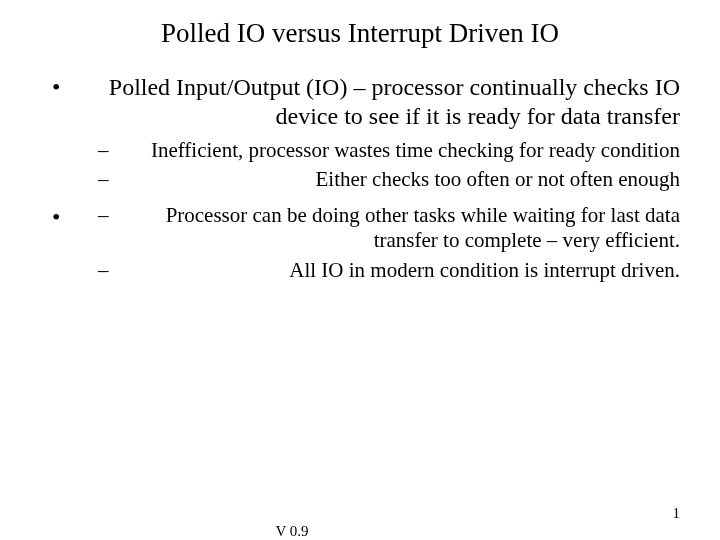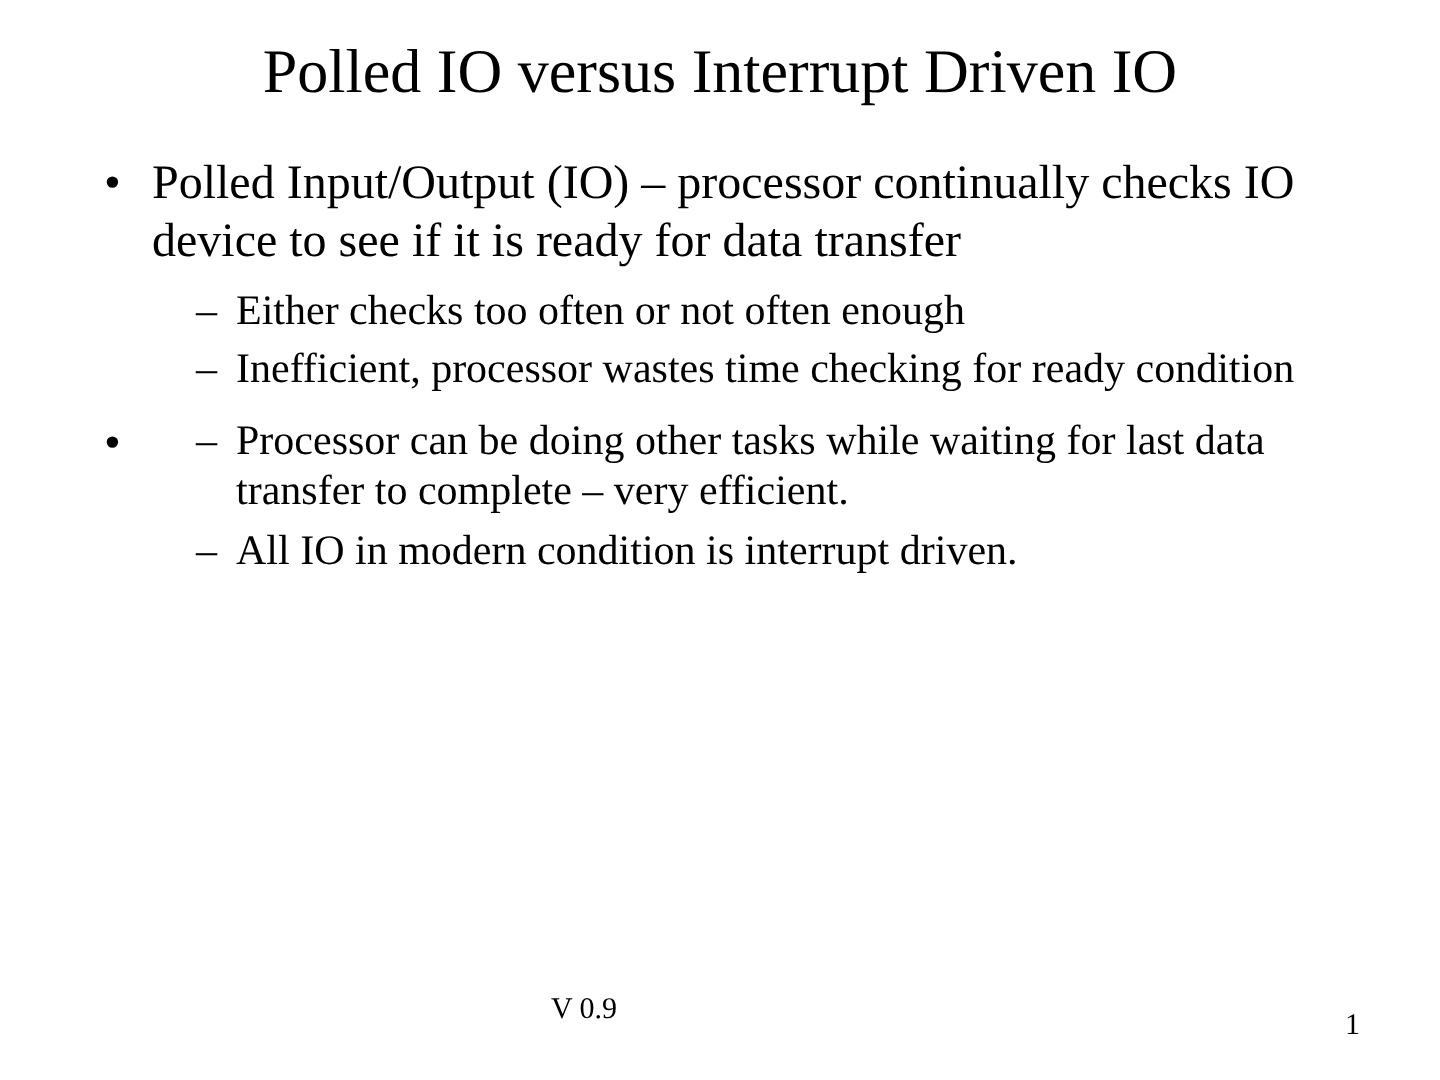--- a/index.html
+++ b/index.html
@@ -19,7 +19,7 @@
     padding: 18px 40px 0 40px;
   }
   .title {
-    font-size: 31px;
+    font-size: 27px;
     text-align: center;
     margin: 0 0 24px 0;
     font-weight: normal;

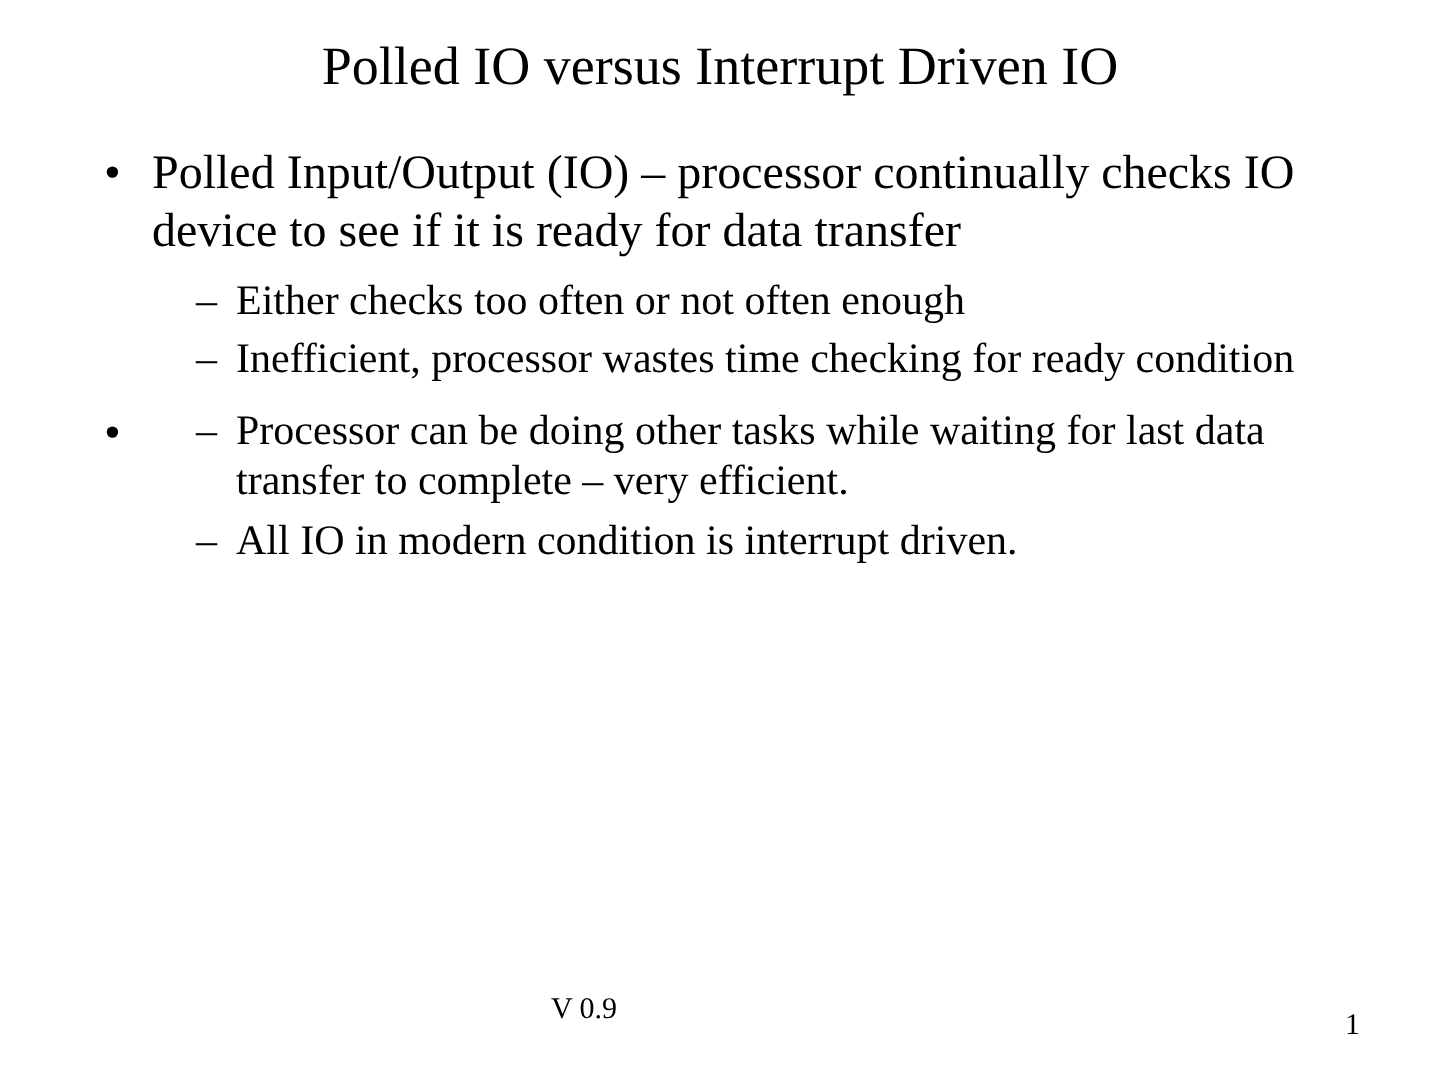--- a/index.html
+++ b/index.html
@@ -35,6 +35,7 @@
     position: relative;
     padding-left: 28px;
     margin-bottom: 10px;
+    text-align: right;
   }
   ul.level1 > li::before {
     content: "•";

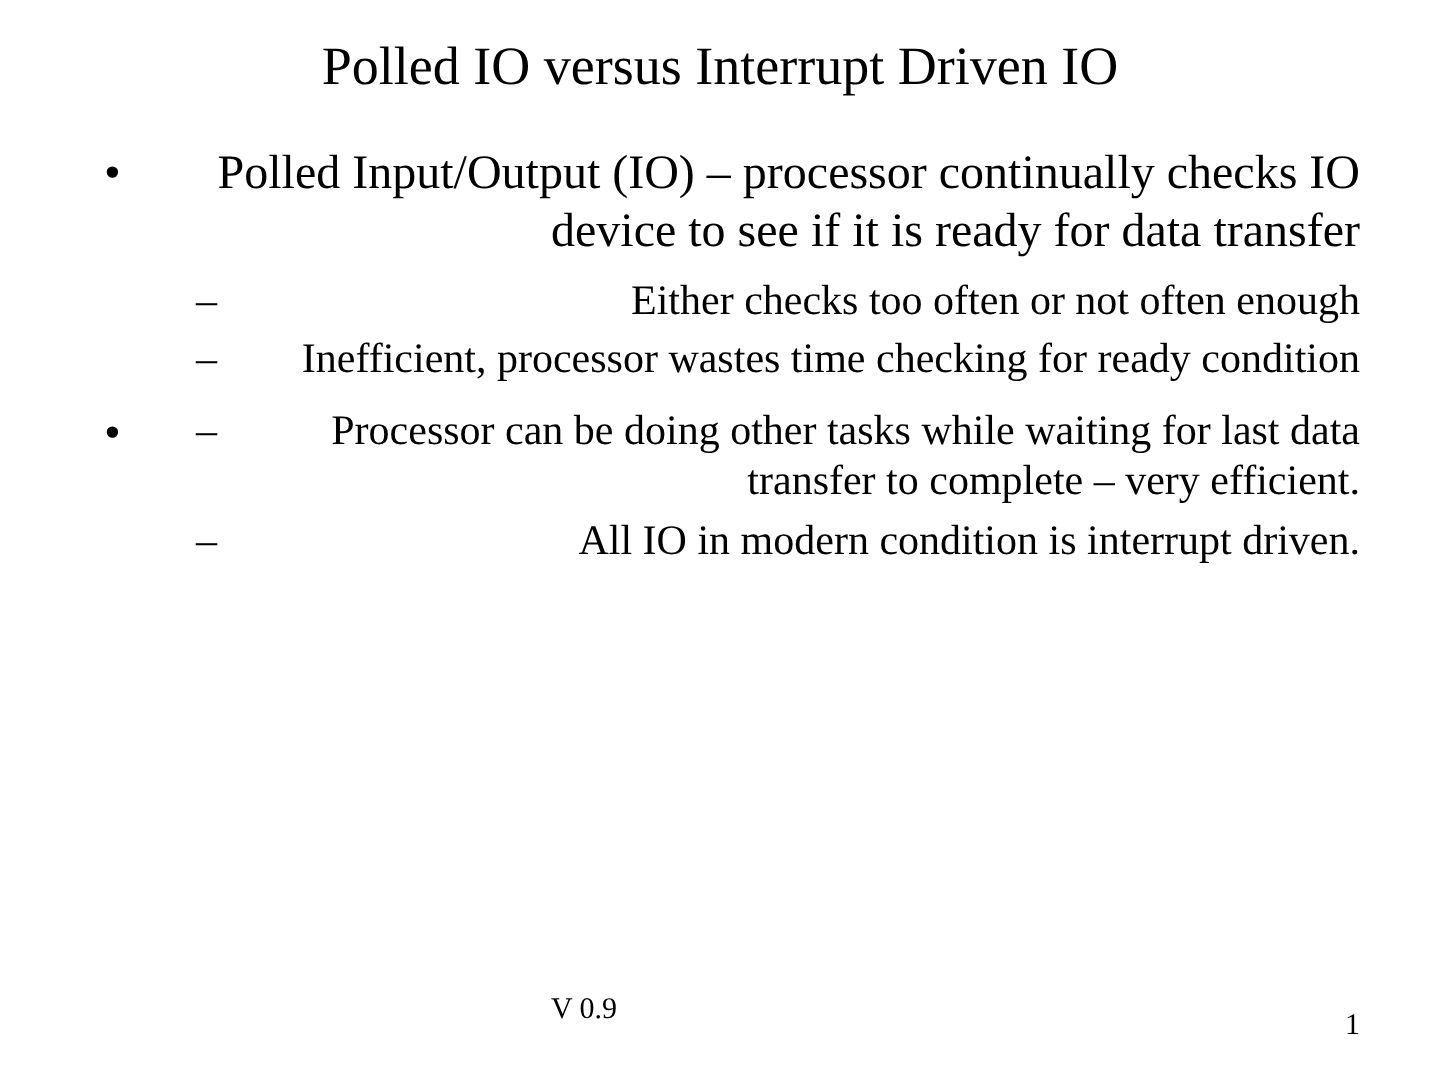--- a/index.html
+++ b/index.html
@@ -87,8 +87,8 @@
     <li>
       <span>Polled Input/Output (IO) – processor continually checks IO device to see if it is ready for data transfer</span>
       <ul class="level2">
+        <li>Inefficient, processor wastes time checking for ready condition</li>
         <li>Either checks too often or not often enough</li>
-        <li>Inefficient, processor wastes time checking for ready condition</li>
       </ul>
     </li>
     <li>

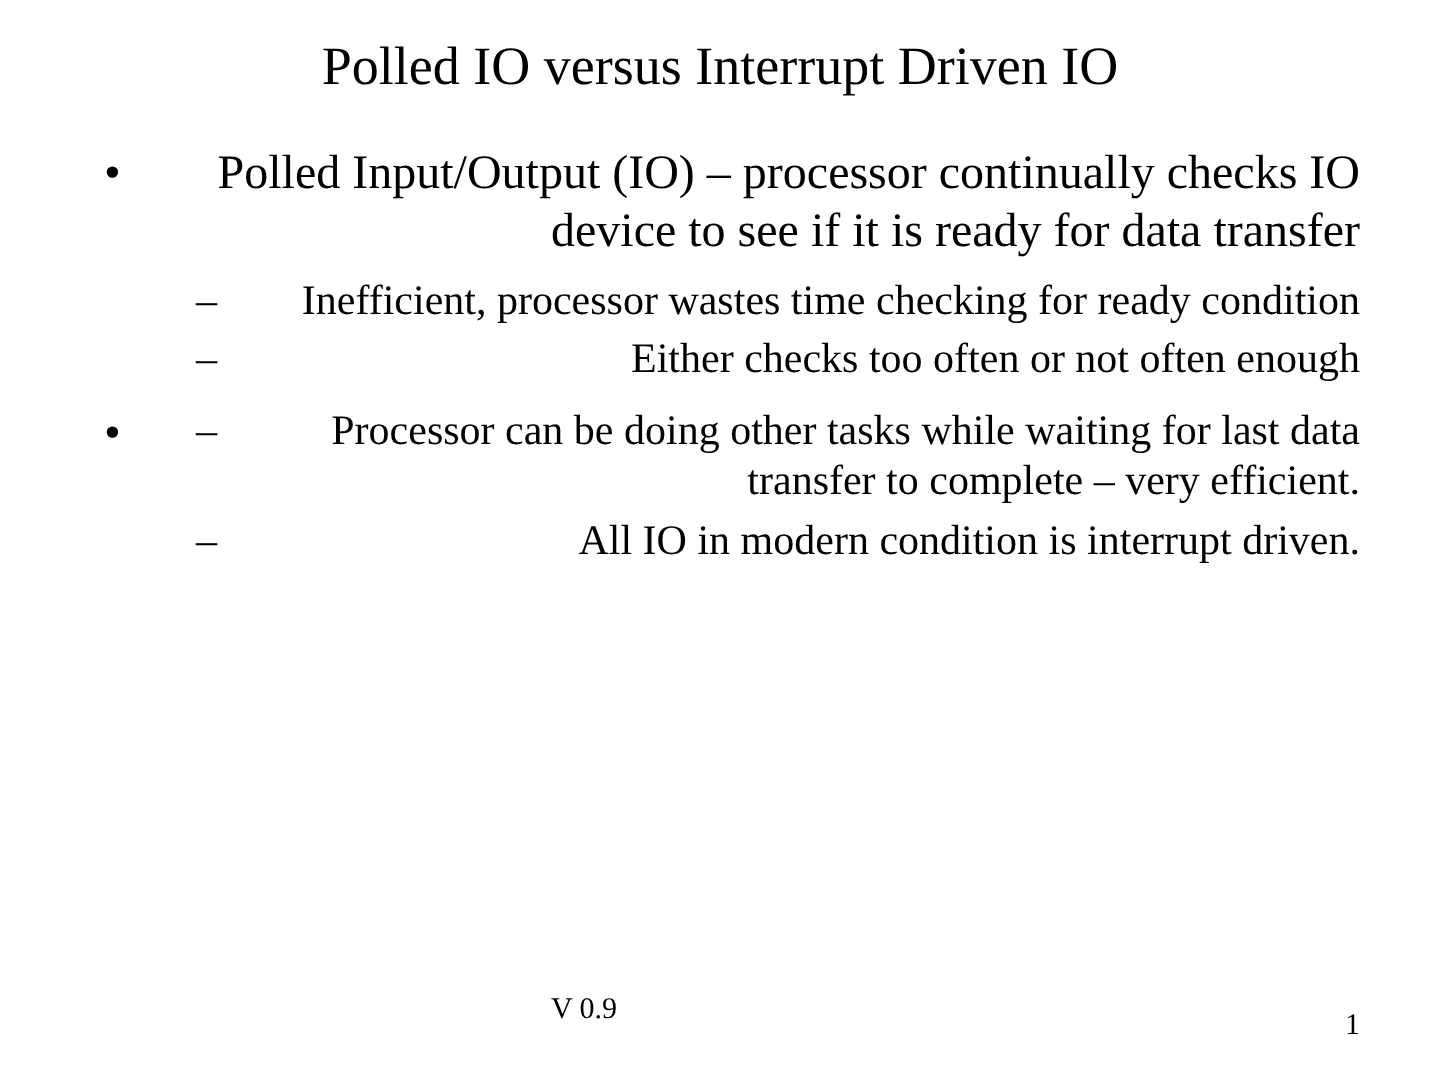--- a/index.html
+++ b/index.html
@@ -64,7 +64,7 @@
   }
   .footer-center {
     position: absolute;
-    bottom: 26px;
+    bottom: 0;
     left: 0;
     width: 584px;
     text-align: center;

